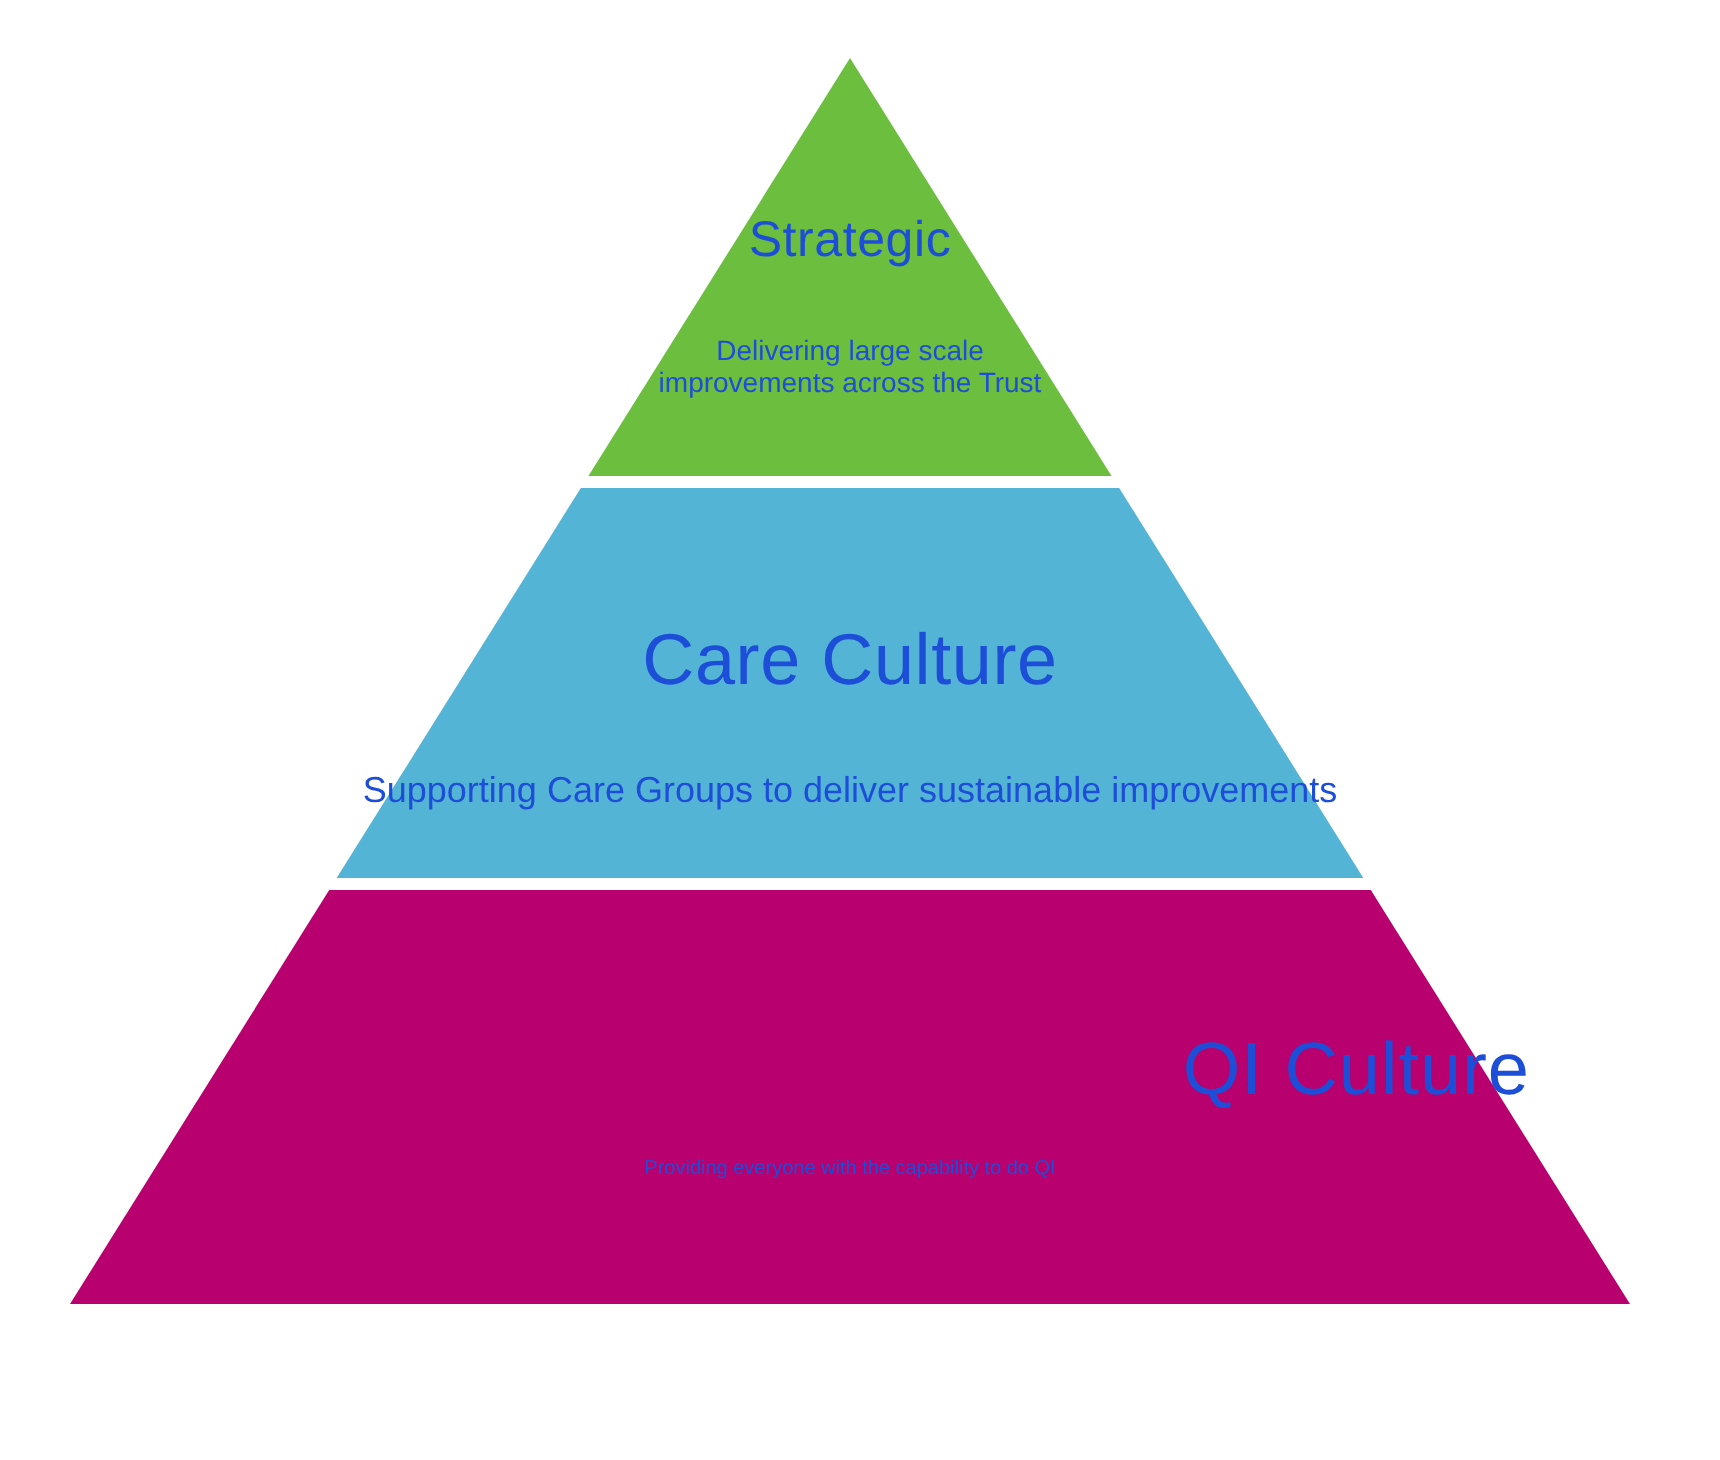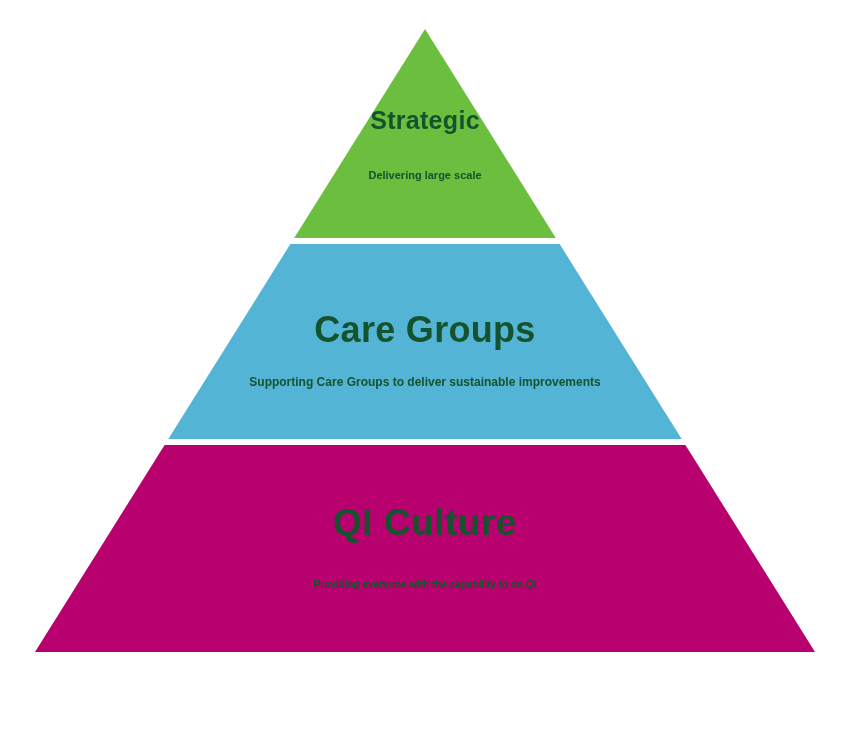--- a/index.html
+++ b/index.html
@@ -26,8 +26,8 @@
     width: 680px;
     margin-left: -340px;
     text-align: center;
-    color: #14532d;
-    font-weight: bold;
+    color: #1d4ed8;
+    font-weight: normal;
     pointer-events: none;
   }
   .heading-small {

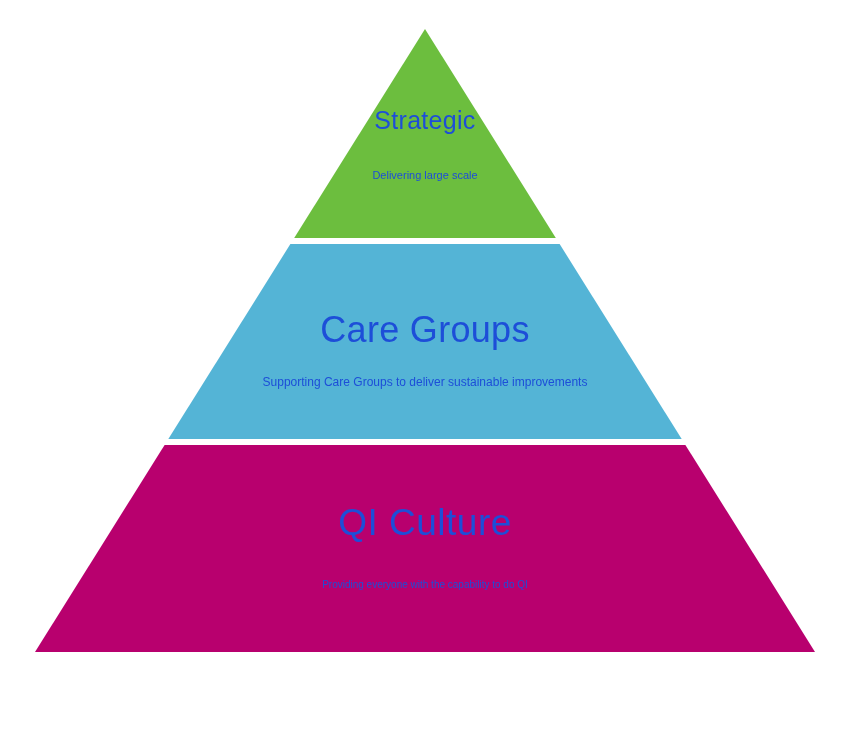--- a/index.html
+++ b/index.html
@@ -38,7 +38,7 @@
   }
   .subtext-1 {
     top: 167px;
-    font-size: 11px;
+    font-size: 14px;
     line-height: 16px;
   }
   .heading-mid {

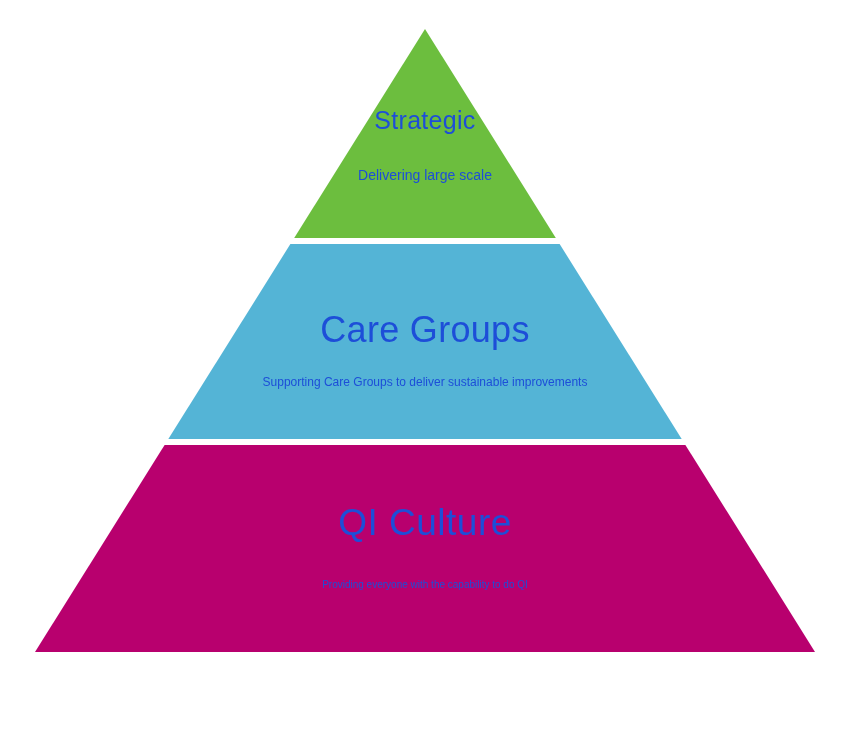--- a/index.html
+++ b/index.html
@@ -81,6 +81,7 @@
 
   <div class="tier-text subtext-1">
     <div>Delivering large scale</div>
+    <div>improvements across the Trust</div>
   </div>
 
   <div class="tier-text heading-mid">Care Groups</div>

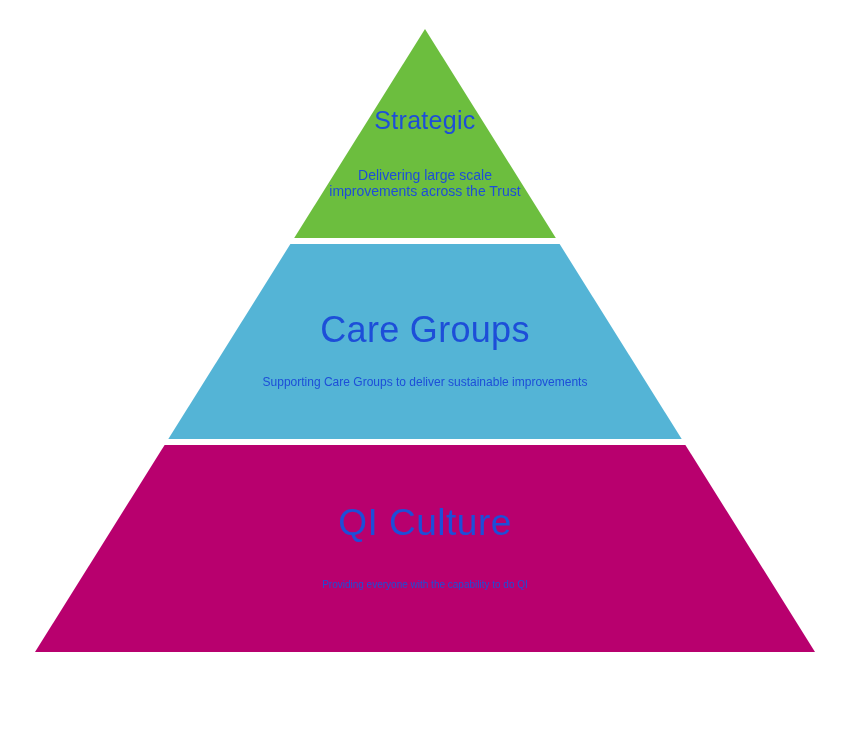--- a/index.html
+++ b/index.html
@@ -84,7 +84,7 @@
     <div>improvements across the Trust</div>
   </div>
 
-  <div class="tier-text heading-mid">Care Groups</div>
+  <div class="tier-text heading-mid">Care Culture</div>
 
   <div class="tier-text subtext-2">Supporting Care Groups to deliver sustainable improvements</div>
 

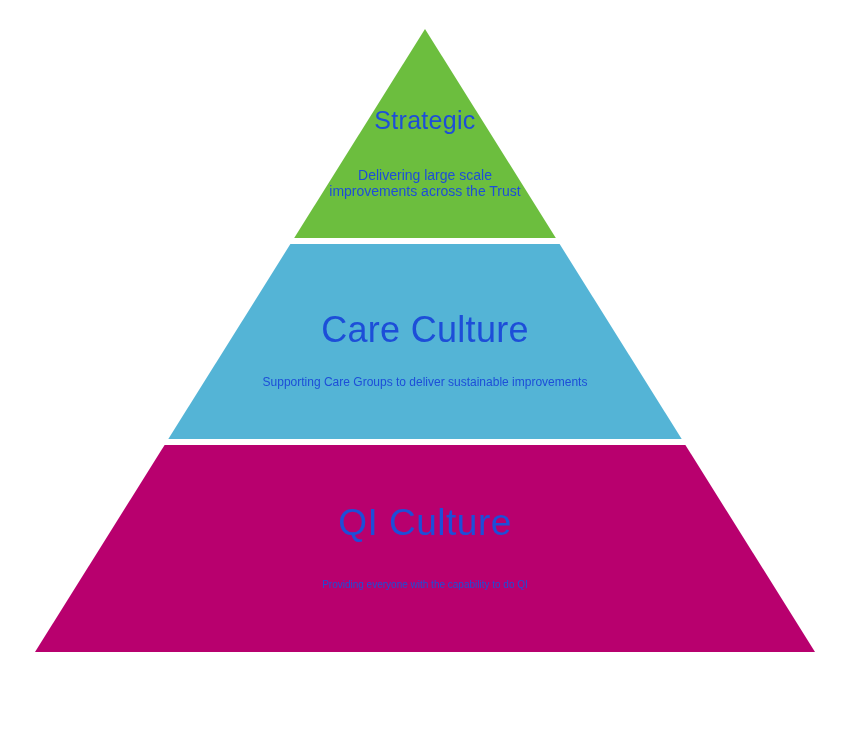--- a/index.html
+++ b/index.html
@@ -48,8 +48,8 @@
     letter-spacing: 0.3px;
   }
   .subtext-2 {
-    top: 373px;
-    font-size: 12px;
+    top: 386px;
+    font-size: 18px;
     line-height: 18px;
   }
   .heading-big {

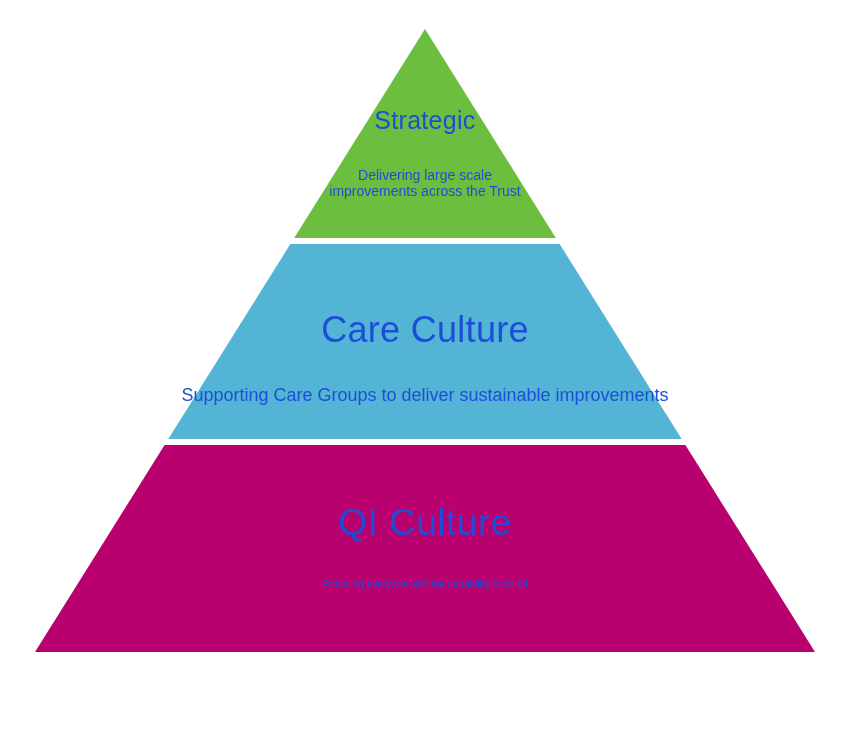--- a/index.html
+++ b/index.html
@@ -53,10 +53,11 @@
     line-height: 18px;
   }
   .heading-big {
-    top: 504px;
+    top: 516px;
     font-size: 37px;
     line-height: 38px;
     letter-spacing: 0.5px;
+    text-align: right;
   }
   .subtext-3 {
     top: 576px;

